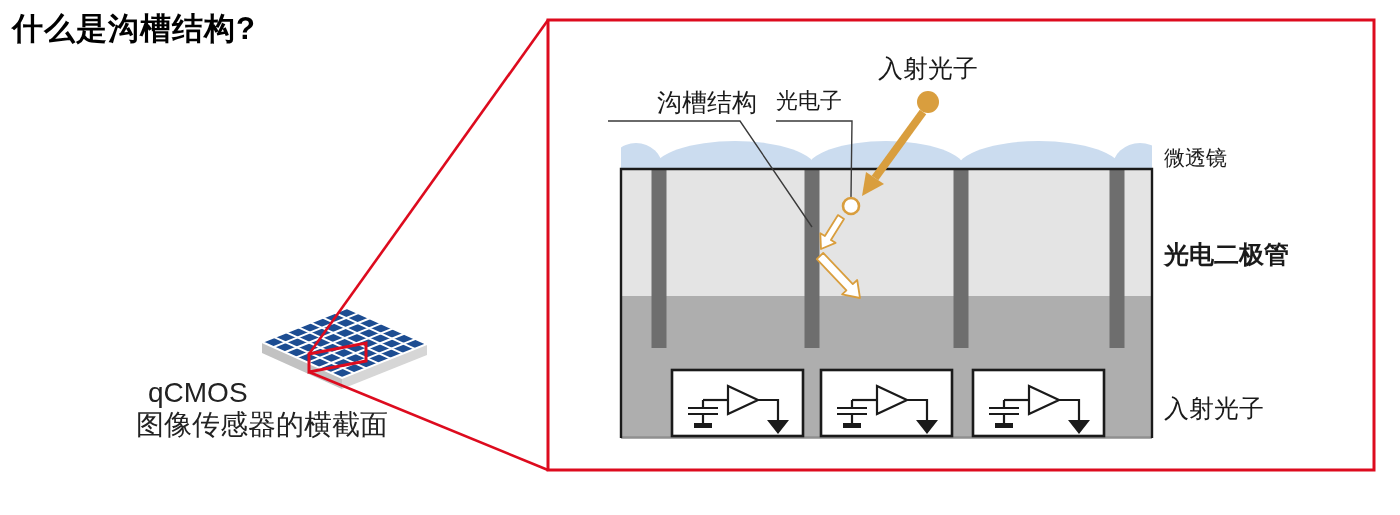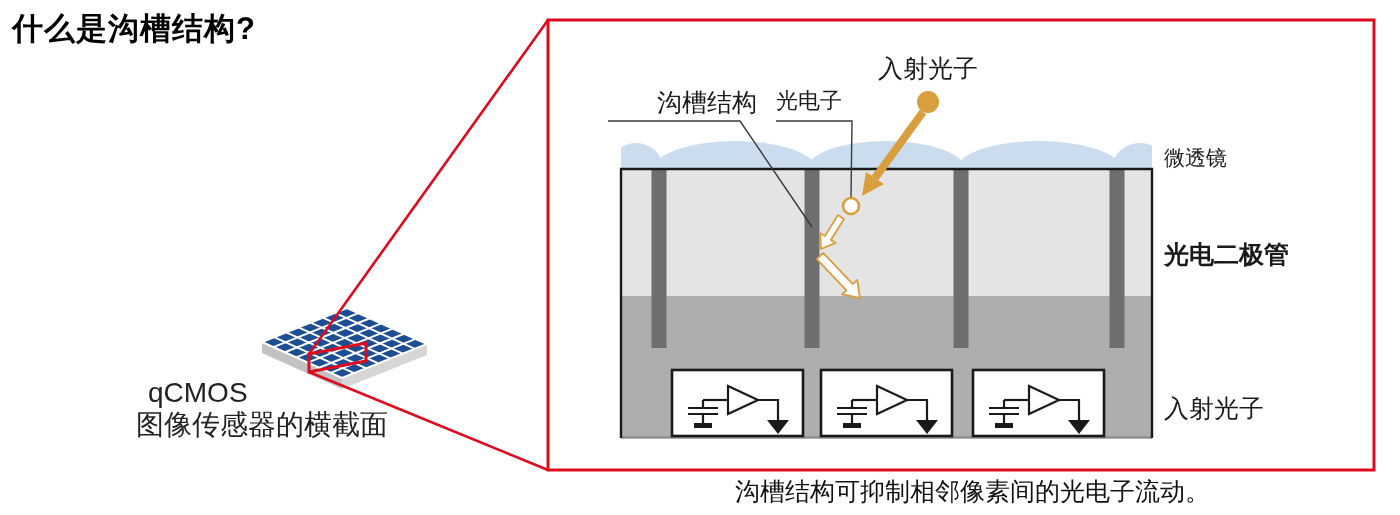--- a/index.html
+++ b/index.html
@@ -144,7 +144,6 @@
   <div class="lbl lbl-photodiode">光电二极管</div>
   <div class="lbl lbl-detect">入射光子</div>
 
-  <div class="lbl diagram-caption">沟槽结构可抑制相邻像素间的光电子流动。</div>
 </div>
 
 </body></html>

